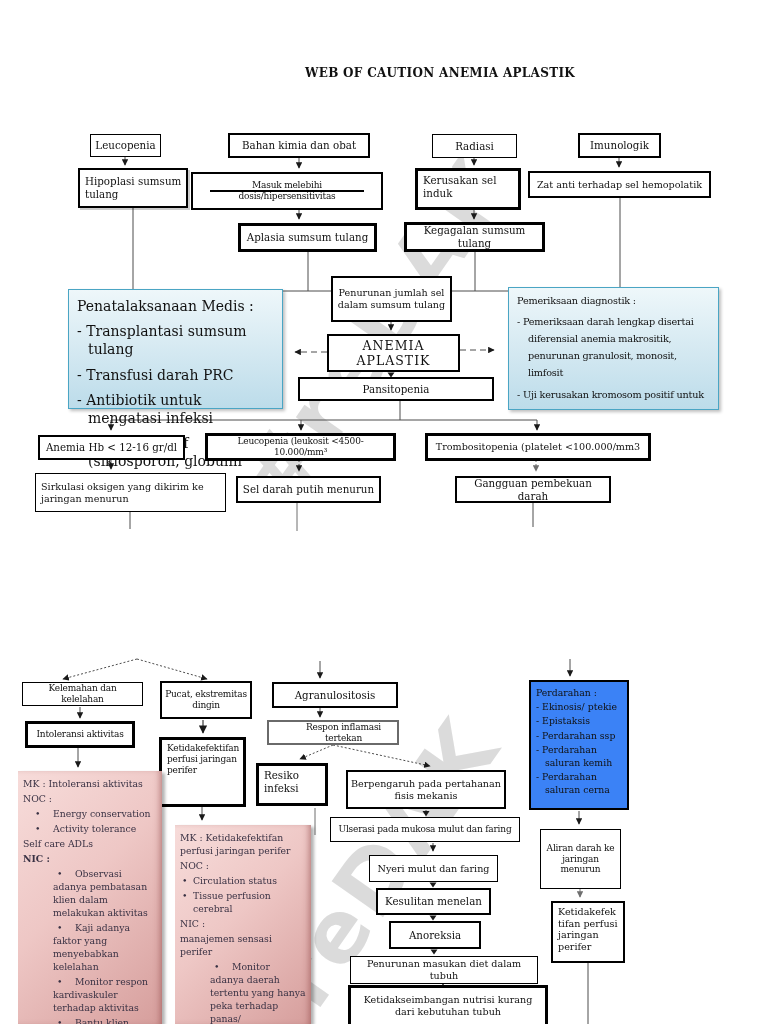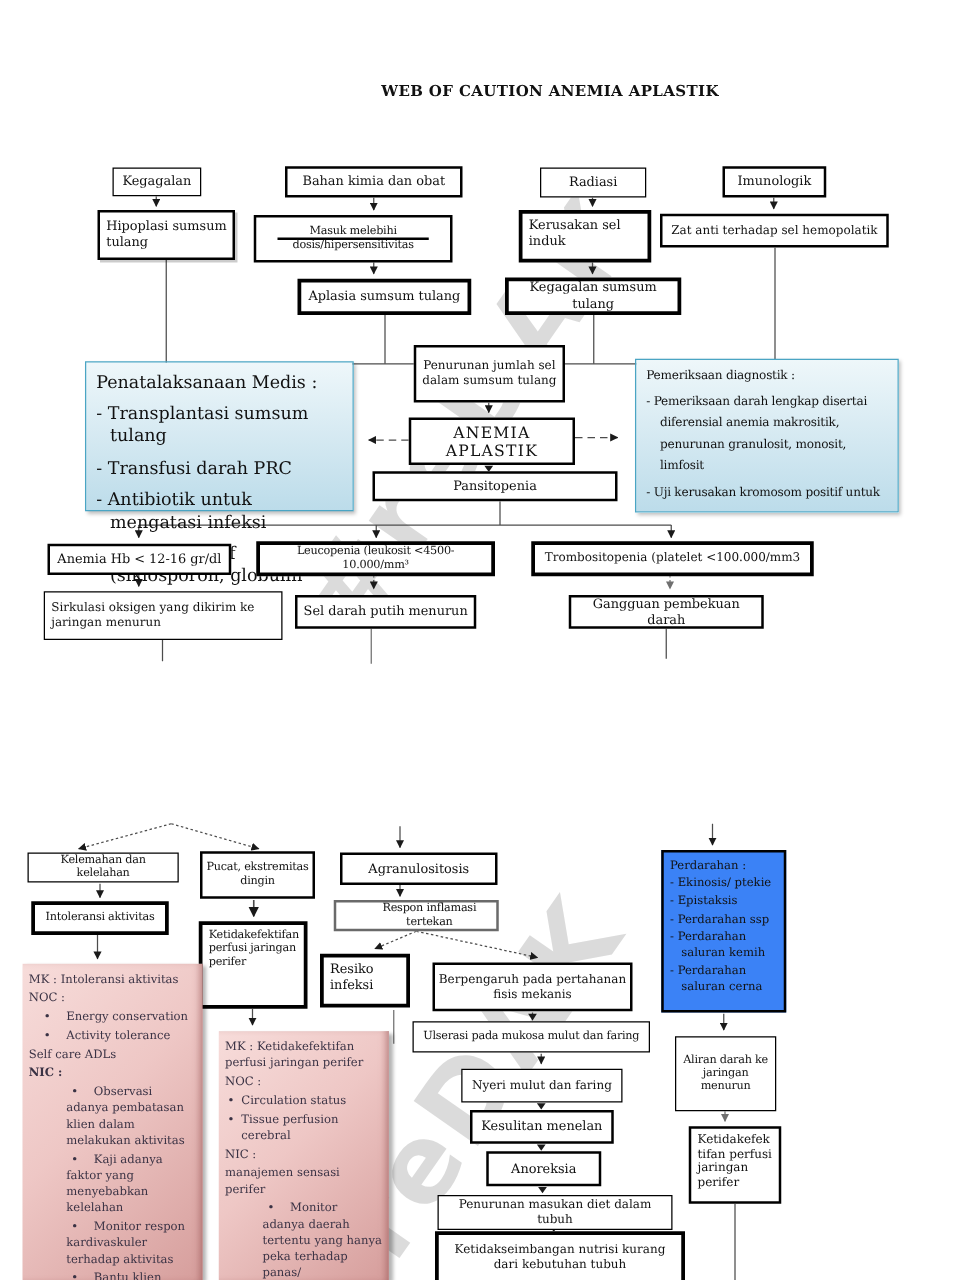--- a/index.html
+++ b/index.html
@@ -124,7 +124,7 @@
 
   <div class="ttl">WEB OF CAUTION ANEMIA APLASTIK</div>
 
-  <div class="nd" style="left:90px;top:134px;width:71px;height:23px;">Kegagalan</div>
+  <div class="nd" style="left:90px;top:134px;width:71px;height:23px;">Leucopenia</div>
   <div class="nd b2" style="left:228px;top:133px;width:142px;height:25px;">Bahan kimia dan obat</div>
   <div class="nd" style="left:432px;top:134px;width:85px;height:24px;">Radiasi</div>
   <div class="nd b2" style="left:578px;top:133px;width:83px;height:25px;">Imunologik</div>

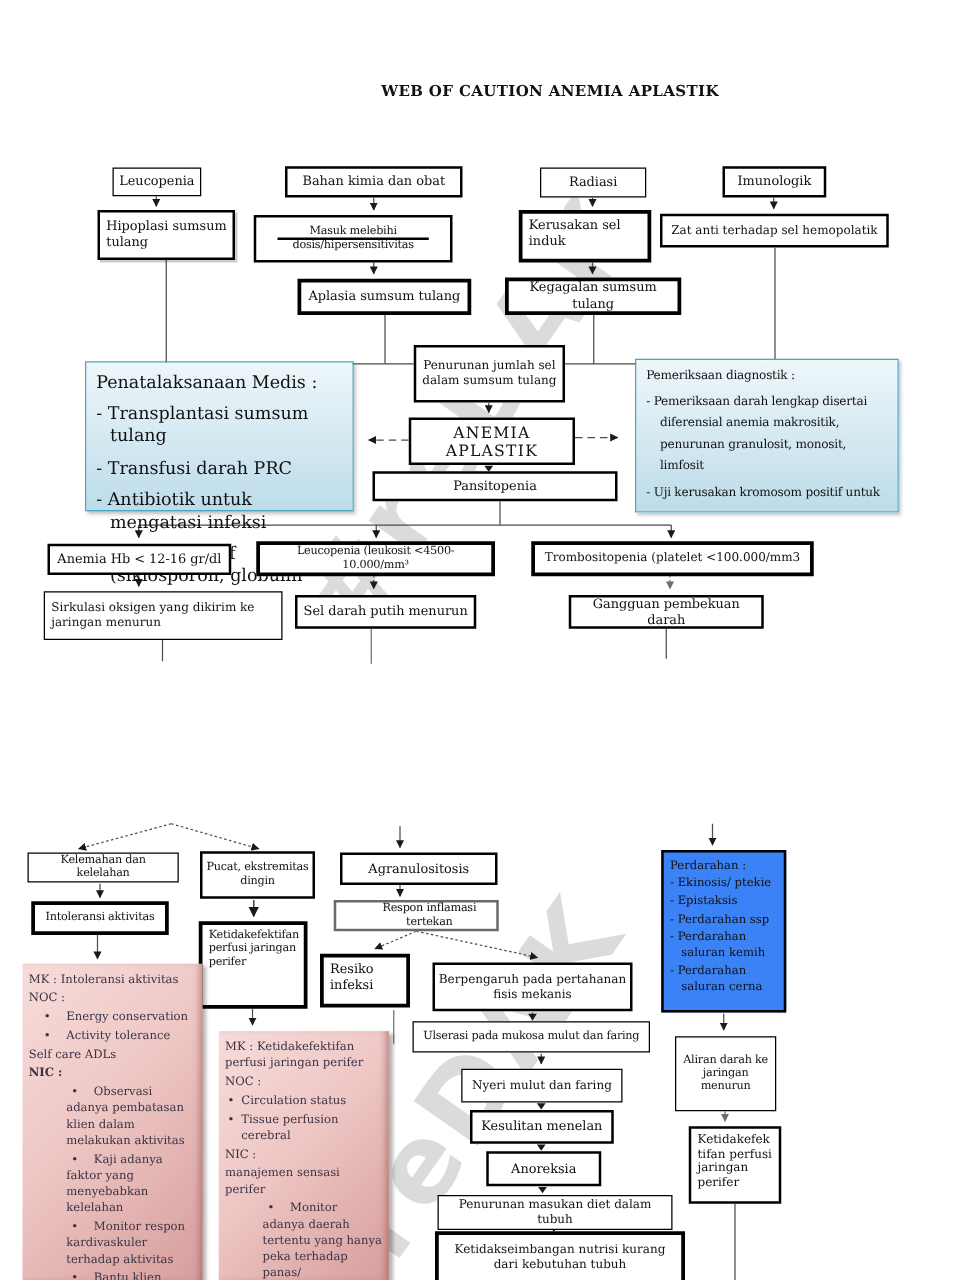--- a/index.html
+++ b/index.html
@@ -130,7 +130,7 @@
   <div class="nd b2" style="left:578px;top:133px;width:83px;height:25px;">Imunologik</div>
 
   <div class="nd b2 lft" style="left:78px;top:168px;width:110px;height:40px;box-shadow:2px 2px 0 rgba(0,0,0,0.2);">Hipoplasi sumsum tulang</div>
-  <div class="nd b2" style="left:203px;top:172px;width:159px;height:29px;padding:17px;">
+  <div class="nd b2" style="left:191px;top:172px;width:192px;height:29px;padding:17px;">
     <div class="inner xs">Masuk melebihi  dosis/hipersensitivitas</div>
   </div>
   <div class="nd b4 lft top" style="left:415px;top:168px;width:106px;height:42px;">Kerusakan sel induk</div>

